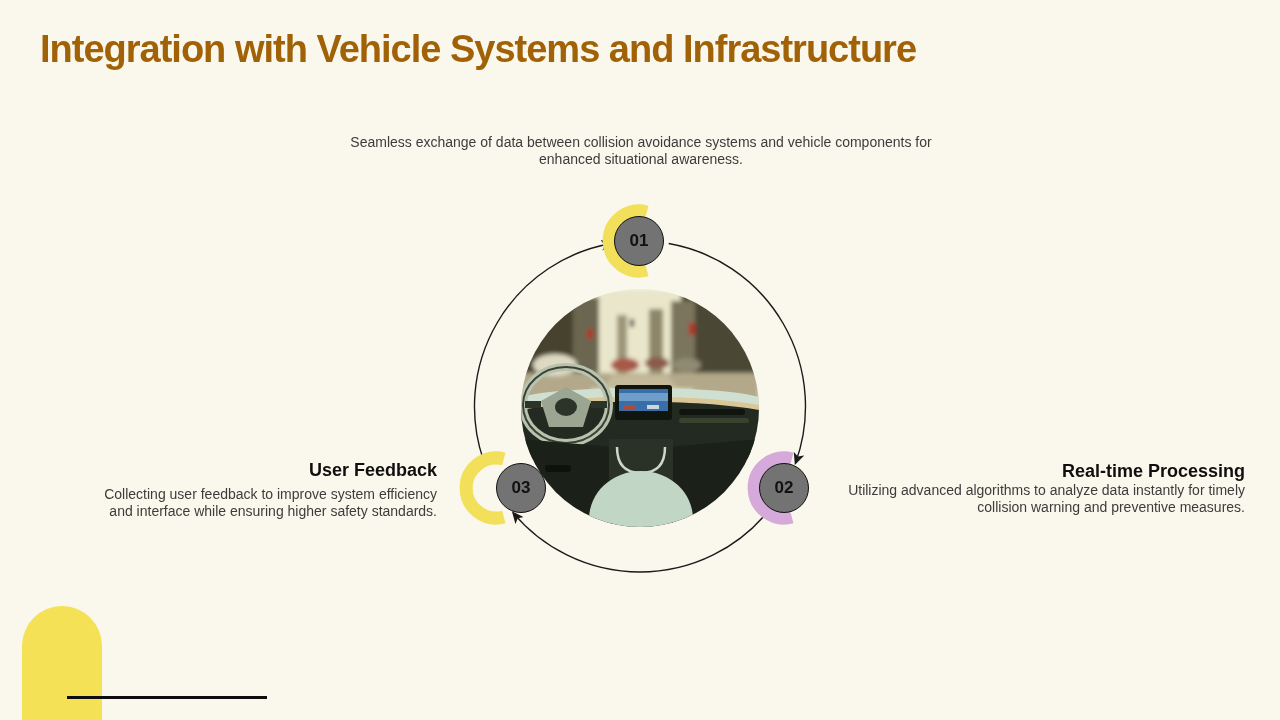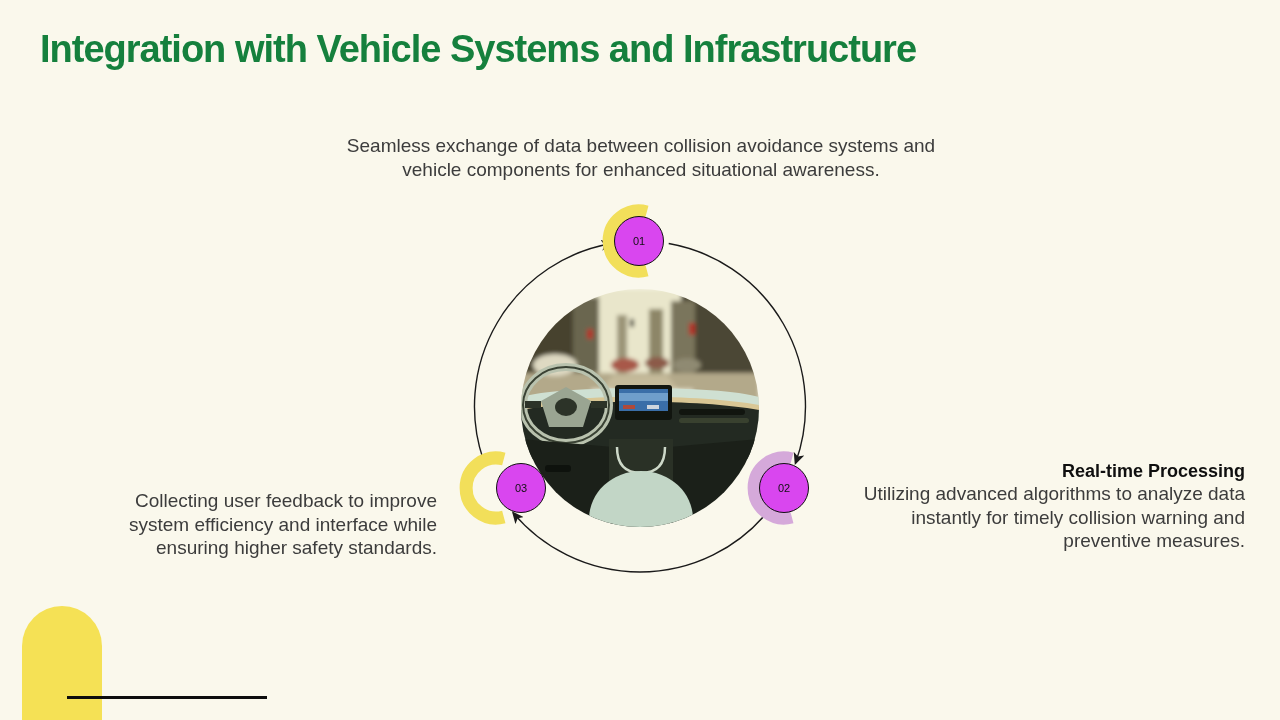--- a/index.html
+++ b/index.html
@@ -15,7 +15,7 @@
   .slide-title {
     left: 40px; top: 28px; width: 1120px;
     font-size: 38px; font-weight: bold; letter-spacing: -1px;
-    color: #15803d;
+    color: #a16207;
   }
 
   .step-heading { font-weight: bold; font-size: 18px; color: #0f0f0f; }

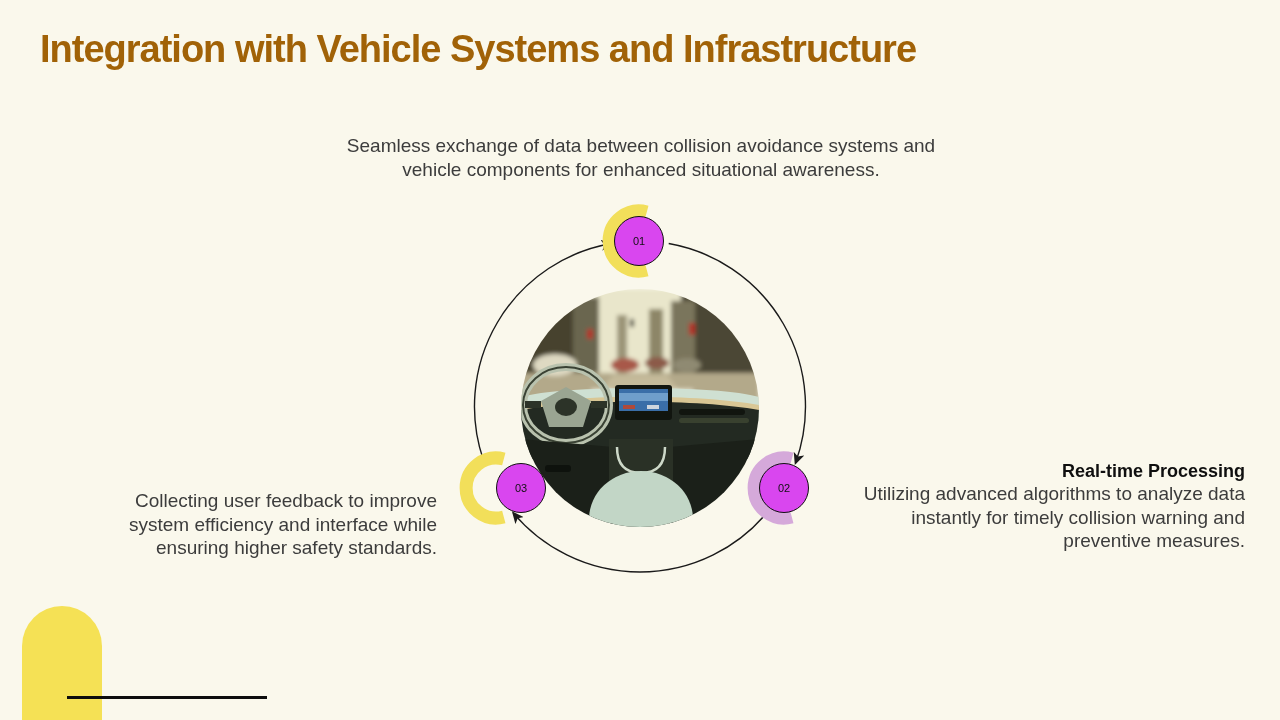--- a/index.html
+++ b/index.html
@@ -19,7 +19,7 @@
   }
 
   .step-heading { font-weight: bold; font-size: 18px; color: #0f0f0f; }
-  .step-body { font-size: 19px; line-height: 1.24; color: #3c3c3c; }
+  .step-body { font-size: 14px; line-height: 1.24; color: #3c3c3c; }
 
   .block-top    { left: 341px; top: 114px; width: 600px; text-align: center; }
   .block-top .step-body   { margin-top: 20px; }

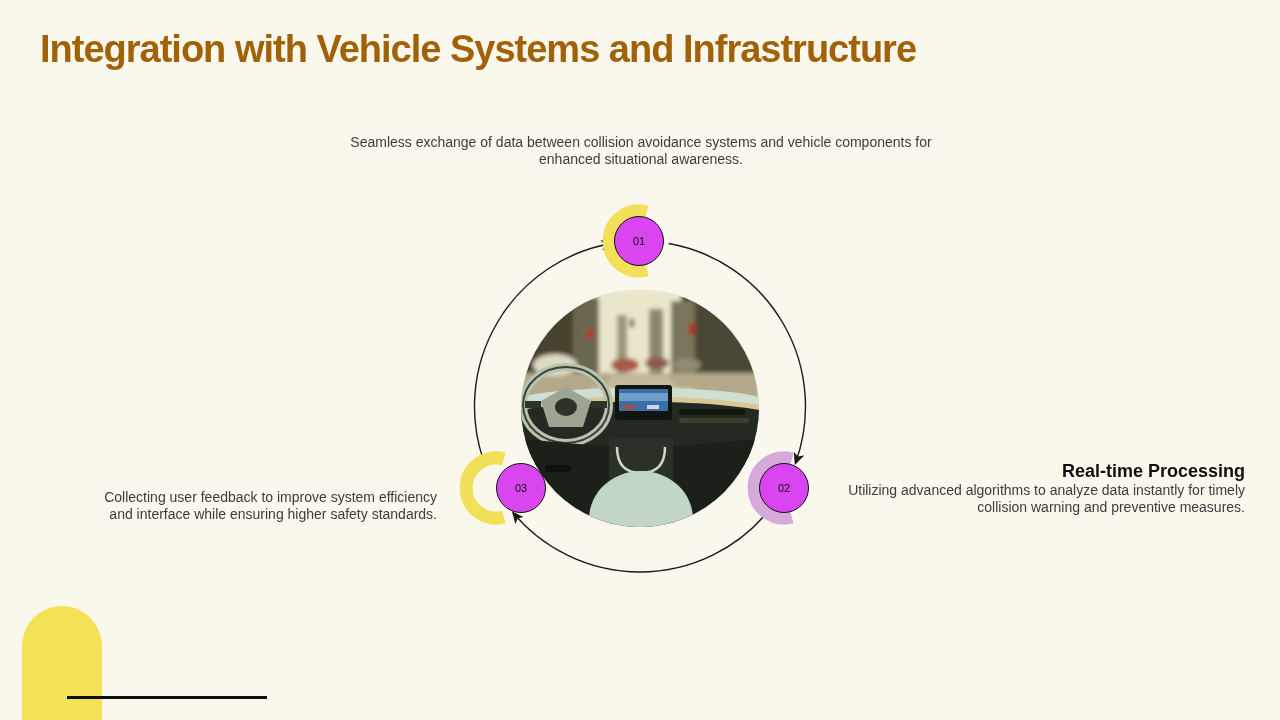--- a/index.html
+++ b/index.html
@@ -37,9 +37,9 @@
 
   .node {
     width: 50px; height: 50px; border-radius: 50%;
-    background: #d946ef; border: 1.6px solid #111111;
+    background: #737373; border: 1.6px solid #111111;
     display: flex; align-items: center; justify-content: center;
-    font-weight: normal; font-size: 11px; color: #111111;
+    font-weight: bold; font-size: 17px; color: #111111;
   }
   .node-01 { left: 614px; top: 216px; }
   .node-02 { left: 759px; top: 463px; }

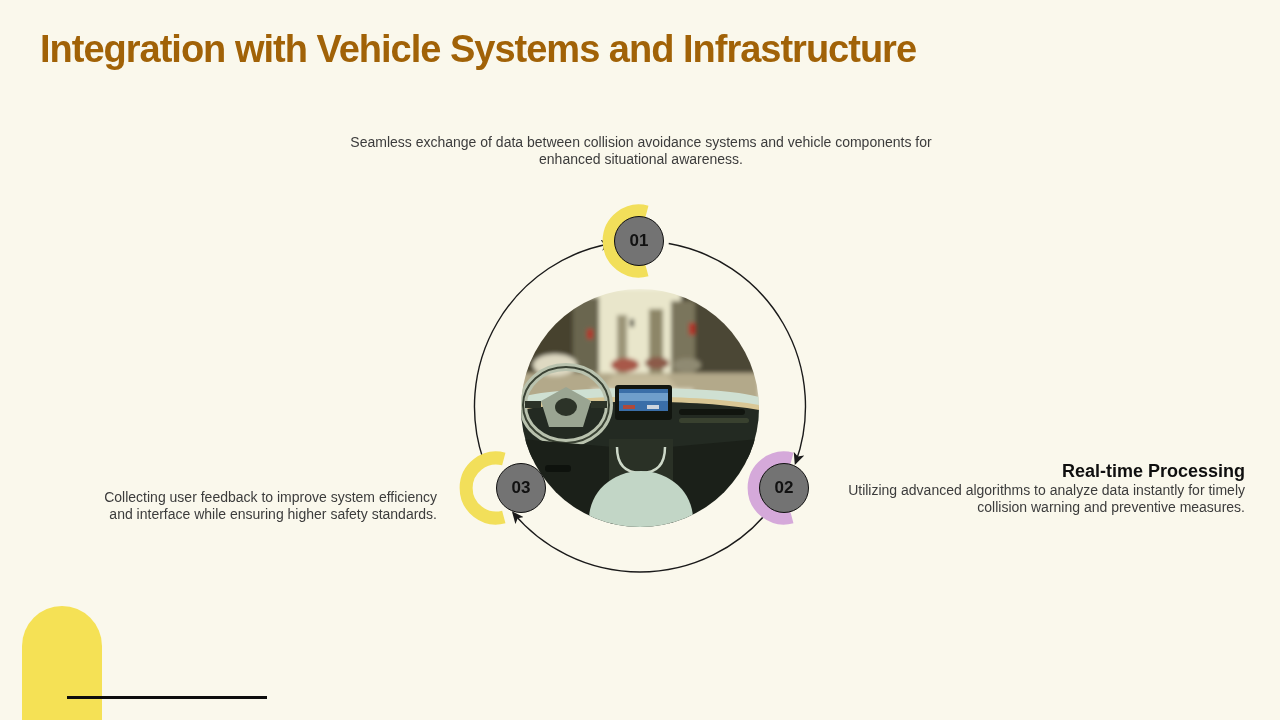--- a/index.html
+++ b/index.html
@@ -163,6 +163,7 @@
 </div>
 
 <div class="abs block-left">
+  <div class="step-heading">User Feedback</div>
   <div class="step-body">Collecting user feedback to improve system efficiency and interface while ensuring higher safety standards.</div>
 </div>
 

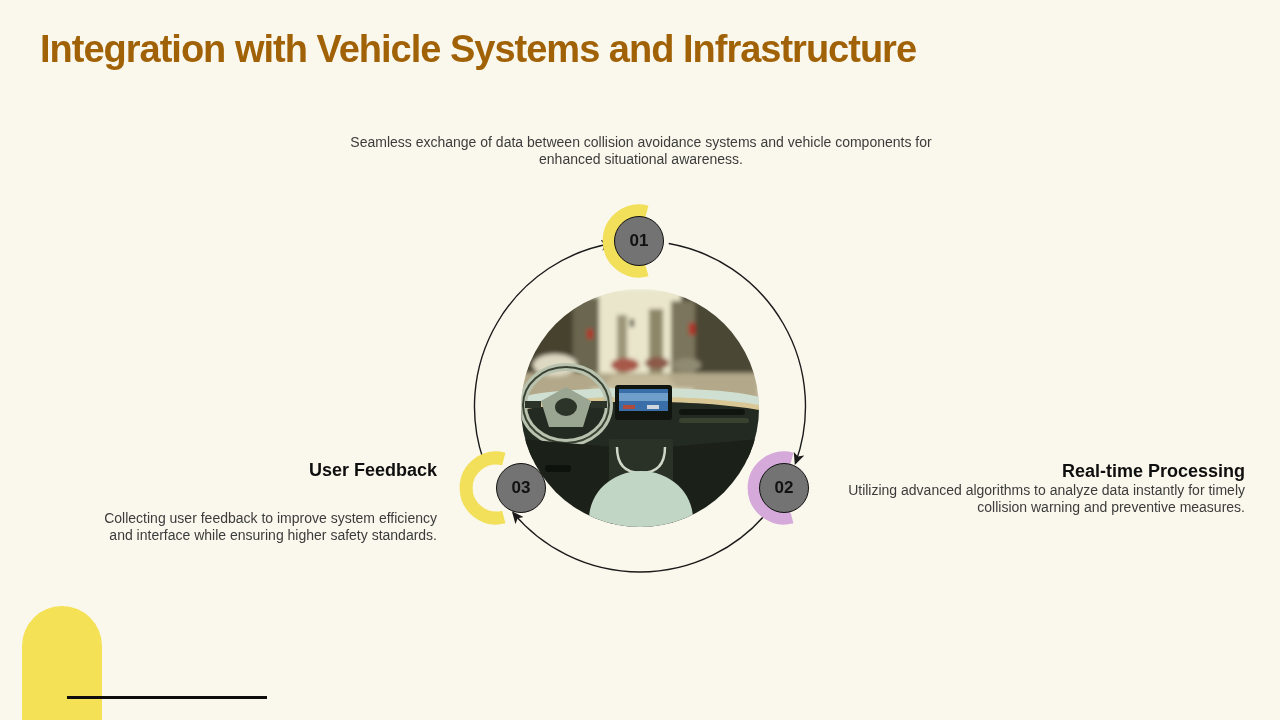--- a/index.html
+++ b/index.html
@@ -28,7 +28,7 @@
   .block-right .step-body { }
 
   .block-left   { left: 87px;  top: 460px; width: 350px; text-align: right; }
-  .block-left .step-body  { margin-top: 29px; }
+  .block-left .step-body  { margin-top: 5px; }
 
   svg.diagram-layer {
     left: 0; top: 0; width: 1280px; height: 720px;

